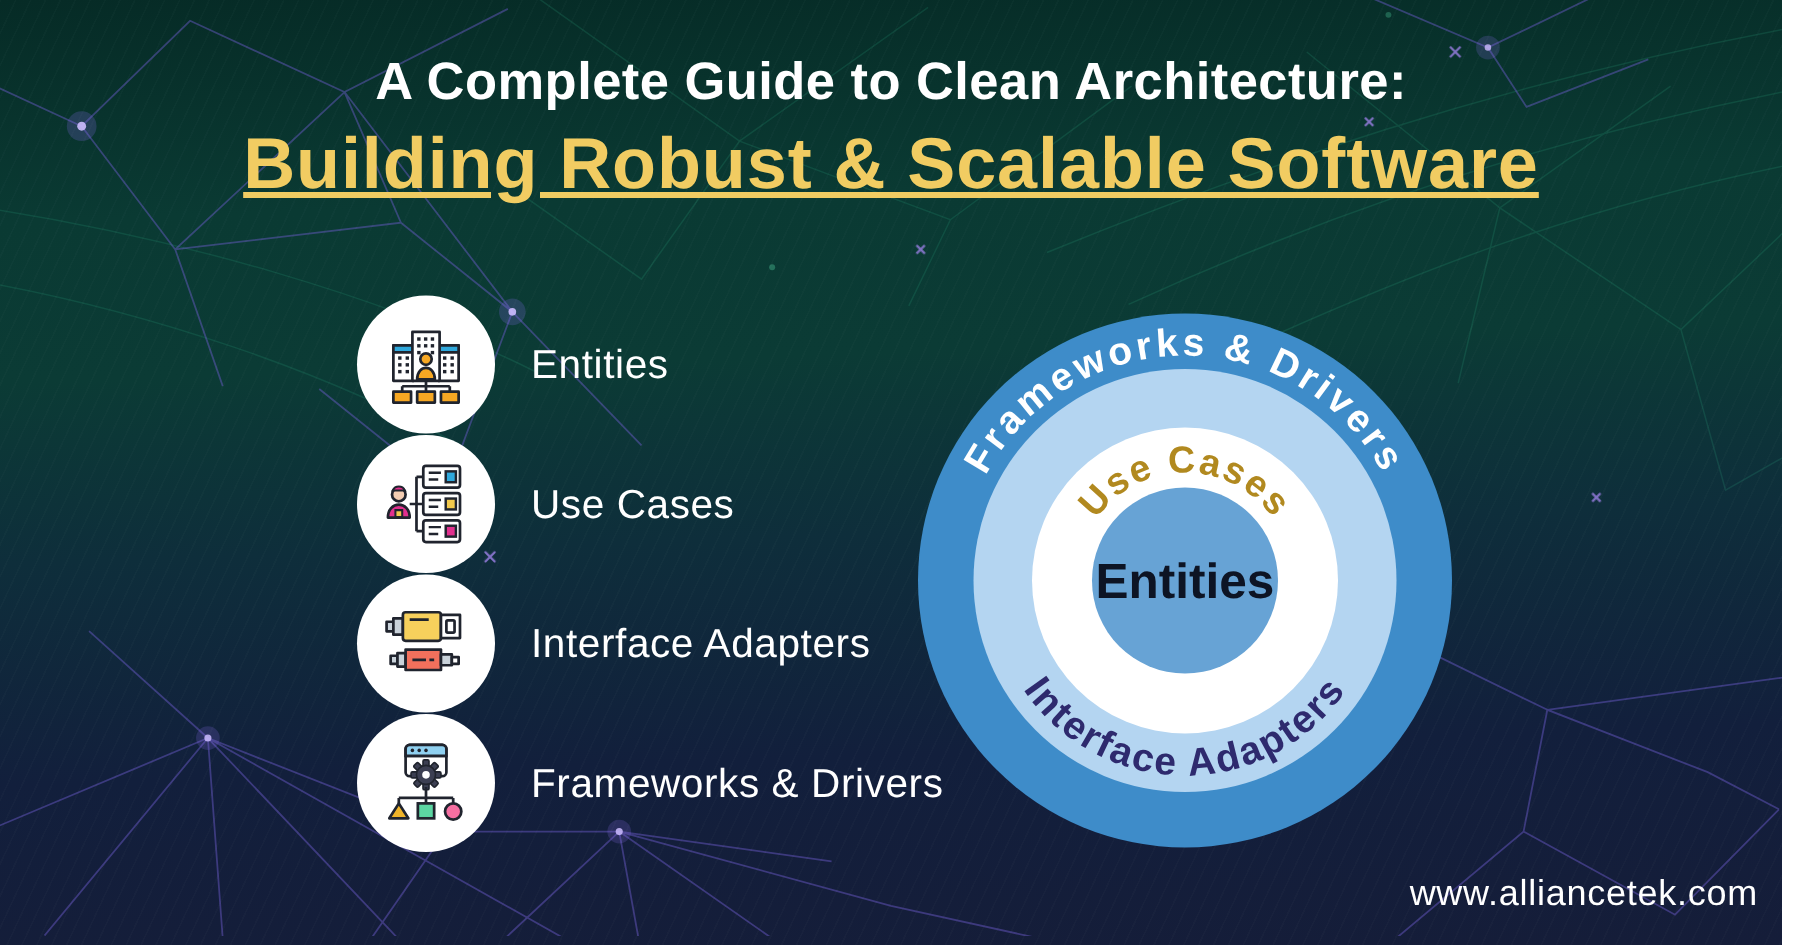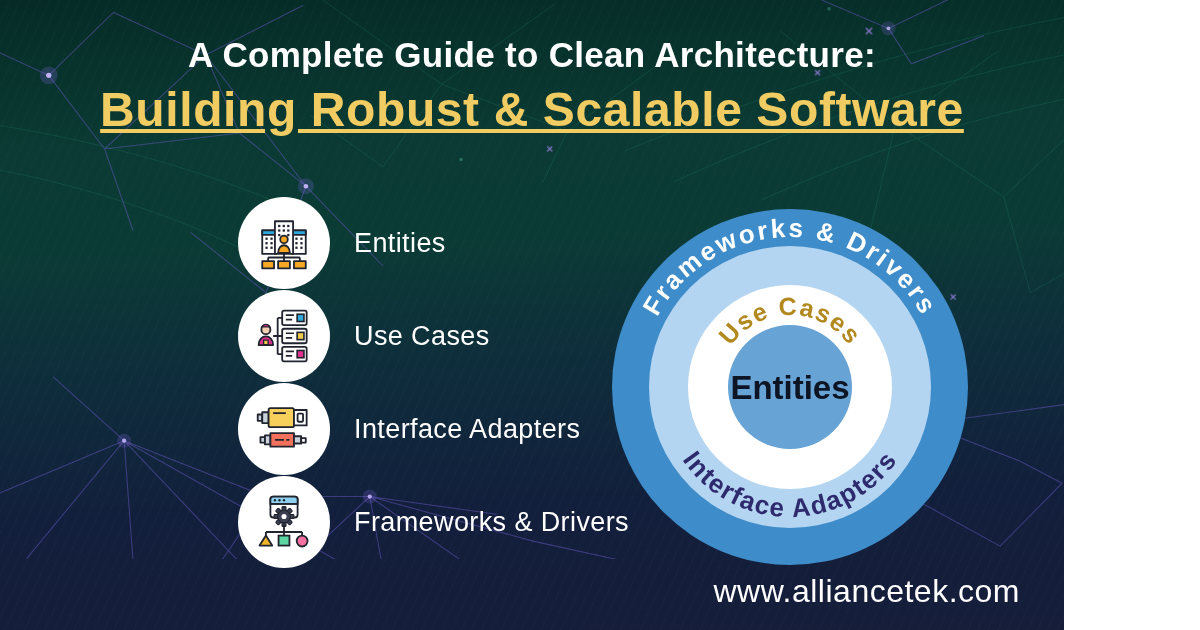--- a/index.html
+++ b/index.html
@@ -4,7 +4,7 @@
 <style>
   html,body{margin:0;padding:0;}
   .poster{
-    position:relative; width:1064px; height:630px; overflow:hidden;
+    position:relative; width:1188px; height:630px; overflow:hidden;
     background:linear-gradient(178deg,#062b26 0%,#0a3a33 22%,#0b3b35 38%,#0e2e3b 56%,#121f3c 78%,#151d39 100%);
     font-family:"Liberation Sans",sans-serif;
   }

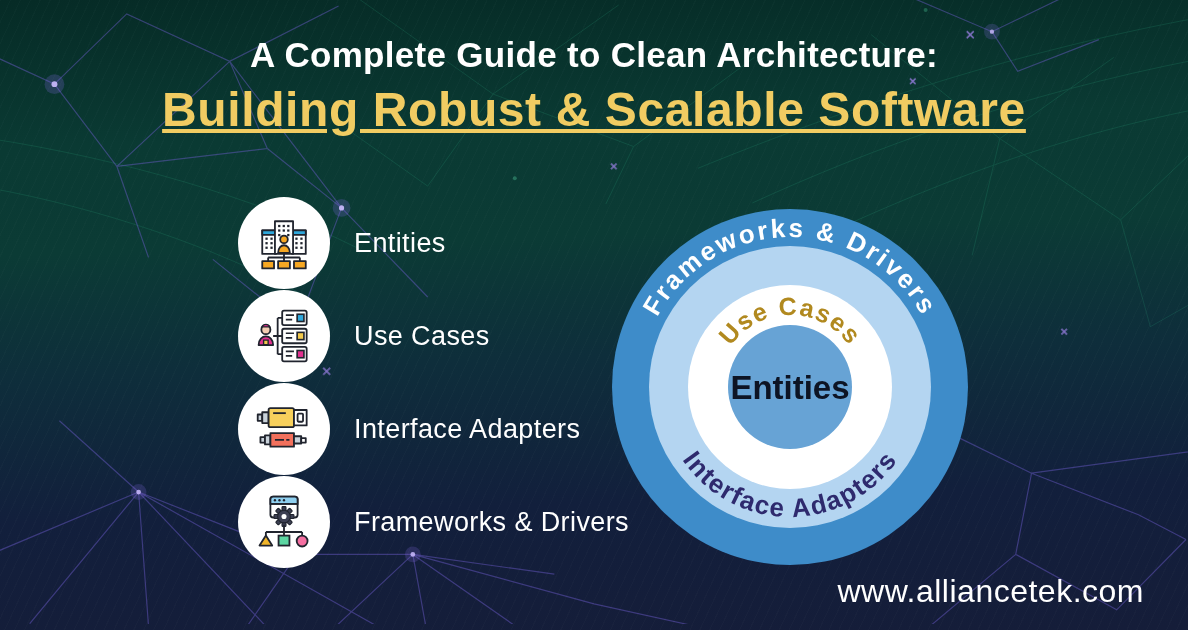--- a/index.html
+++ b/index.html
@@ -27,8 +27,8 @@
   .diagram{position:absolute; left:600px; top:197px; width:380px; height:380px;}
   .diagram text{font-family:"Liberation Sans",sans-serif; font-weight:700;}
   .footer-url{
-    position:absolute; right:44px; bottom:20px; color:#ffffff;
-    font-size:32px; letter-spacing:0.5px;
+    position:absolute; right:16px; bottom:20px; color:#ffffff;
+    font-size:24px; letter-spacing:0.5px;
   }
 </style>
 </head>

